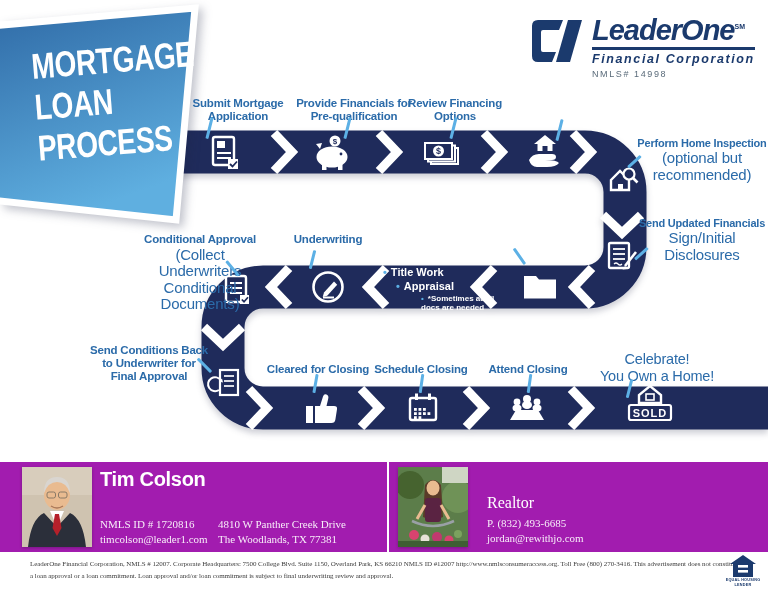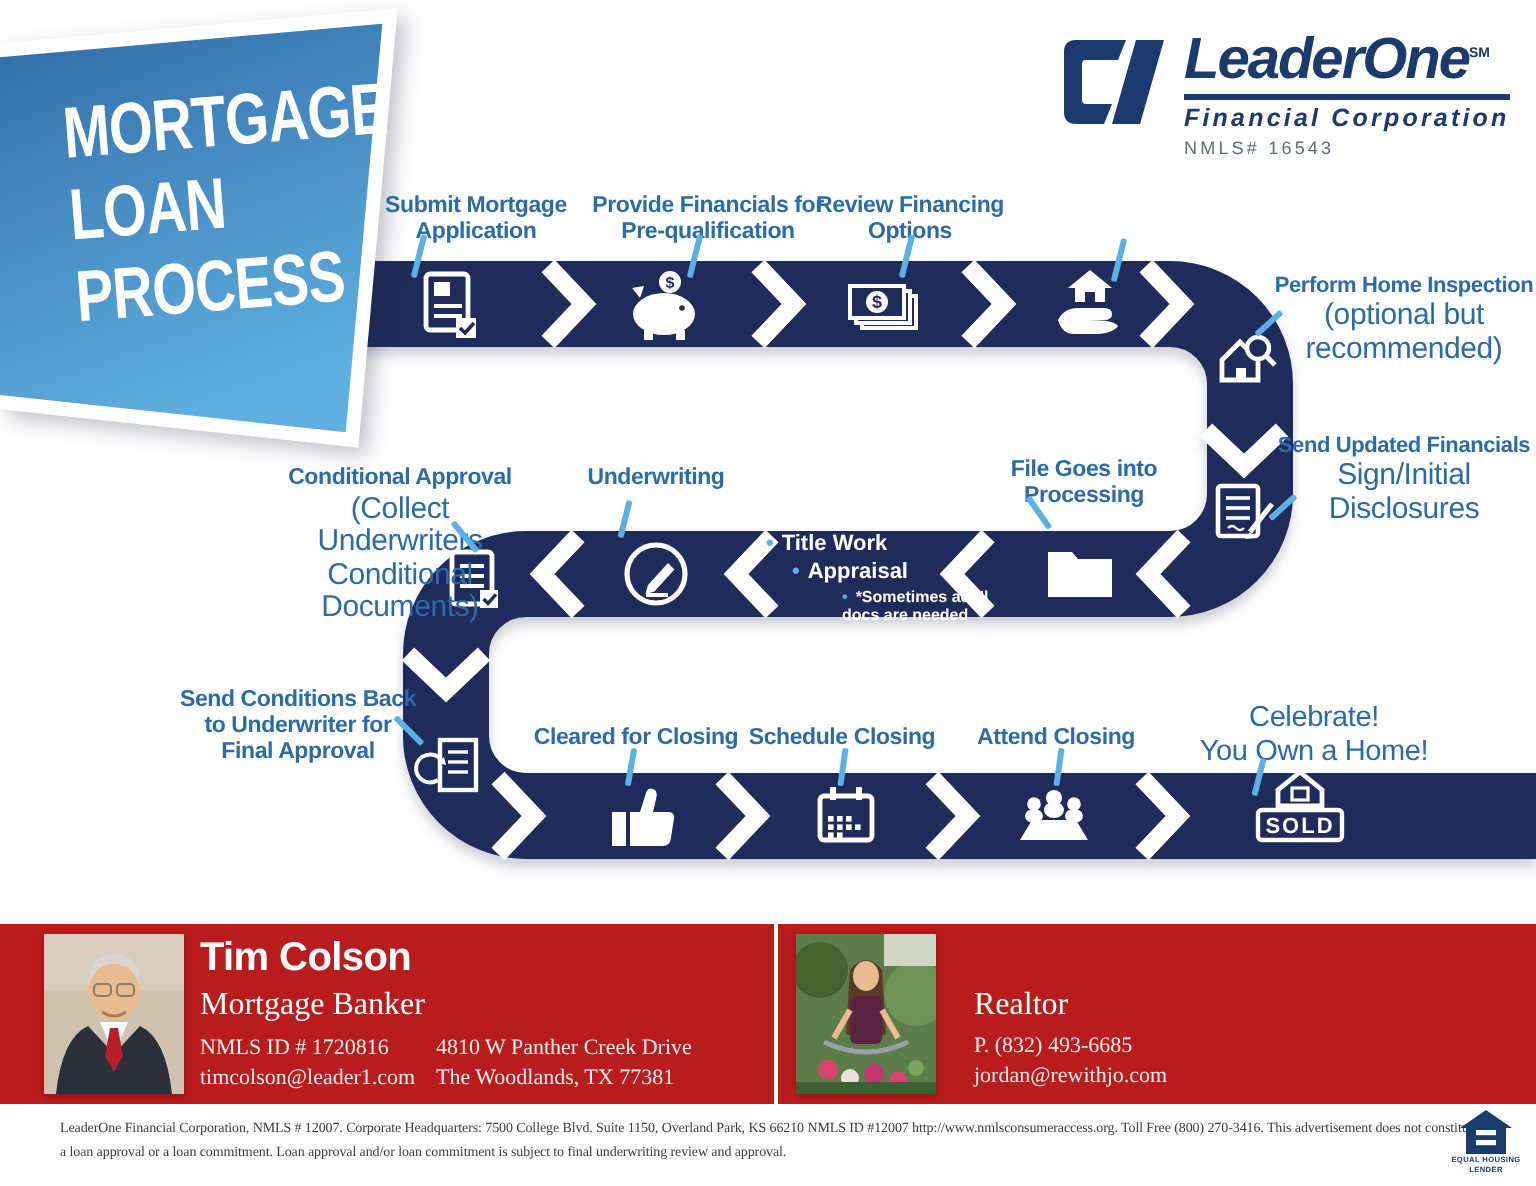--- a/index.html
+++ b/index.html
@@ -222,7 +222,7 @@
     <div class="logo-text">
       <span class="brand-name"><span>LeaderOne</span><span class="brand-sm">SM</span></span>
       <span class="brand-division">Financial Corporation</span>
-      <span class="brand-nmls">NMLS# 16543</span>
+      <span class="brand-nmls">NMLS# 14998</span>
     </div>
   </div>
 

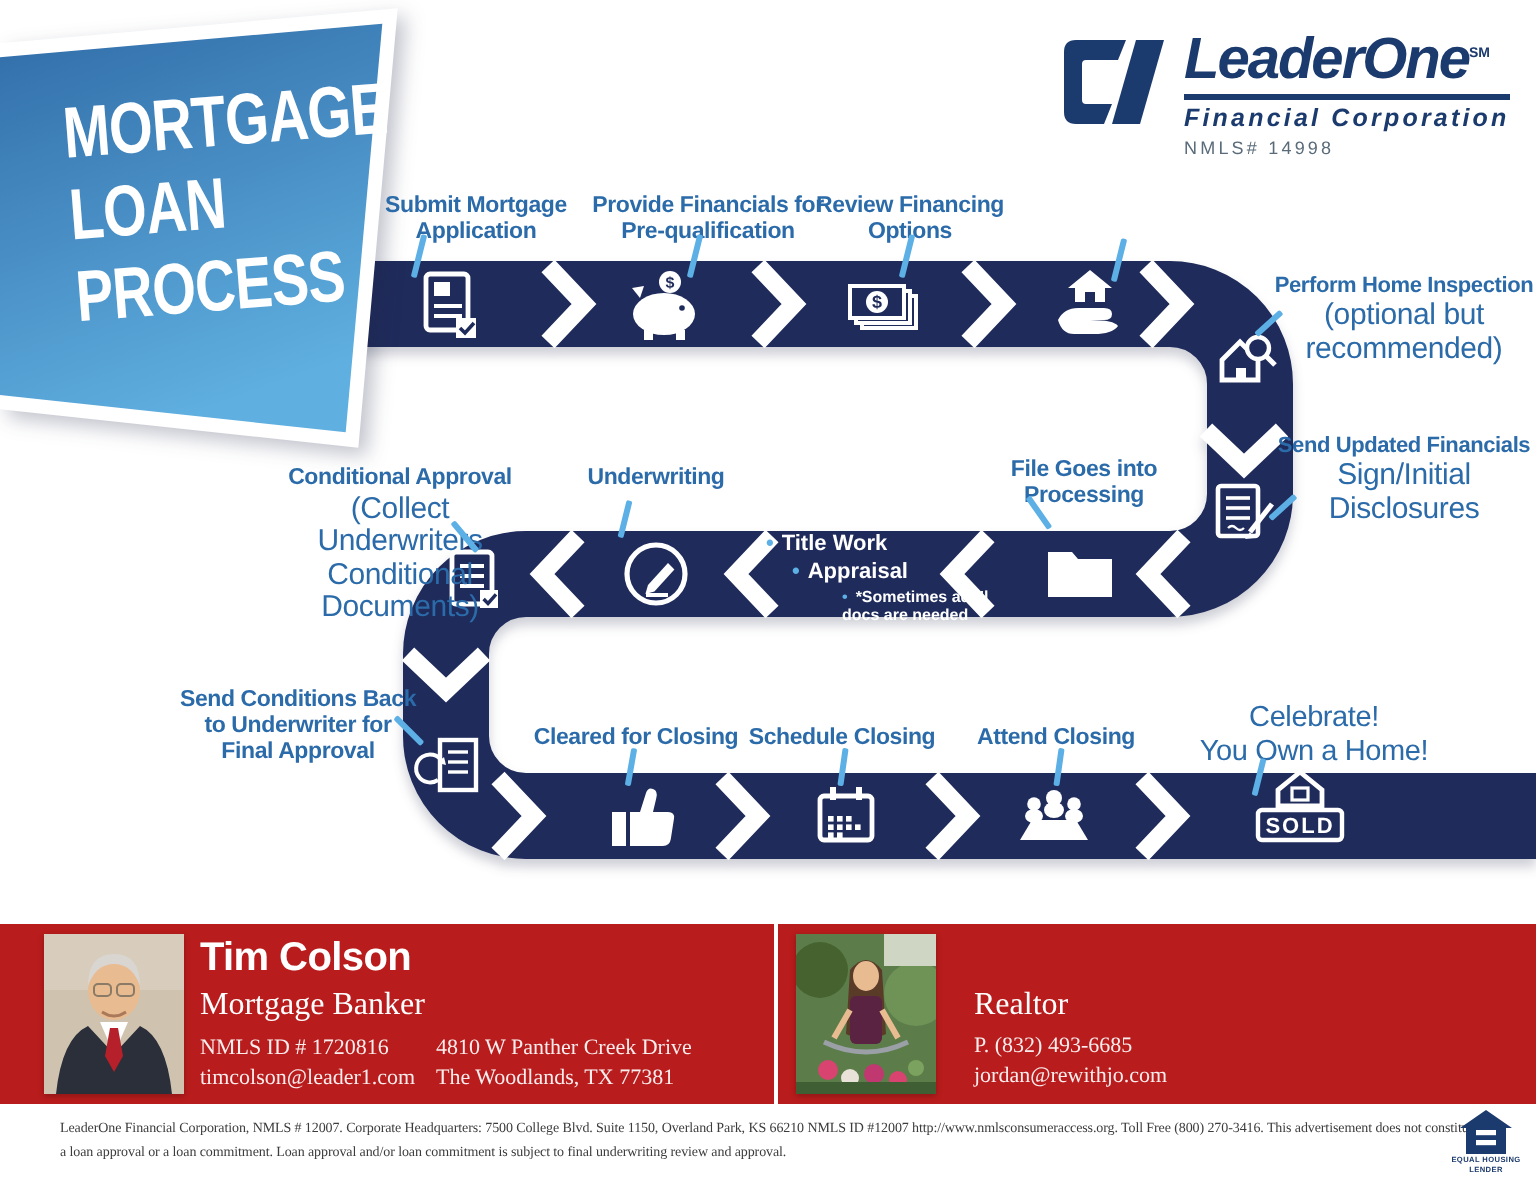--- a/index.html
+++ b/index.html
@@ -266,9 +266,6 @@
   </div>
   <div class="connector" style="left:311px;top:250px;height:19px;transform:rotate(14deg)"></div>
 
-  <div class="step-label" style="left:492px;top:229px;width:100px">
-    <span class="main">File Goes into Processing</span>
-  </div>
   <div class="connector" style="left:518px;top:247px;height:19px;transform:rotate(-35deg)"></div>
 
   <div class="band-notes">

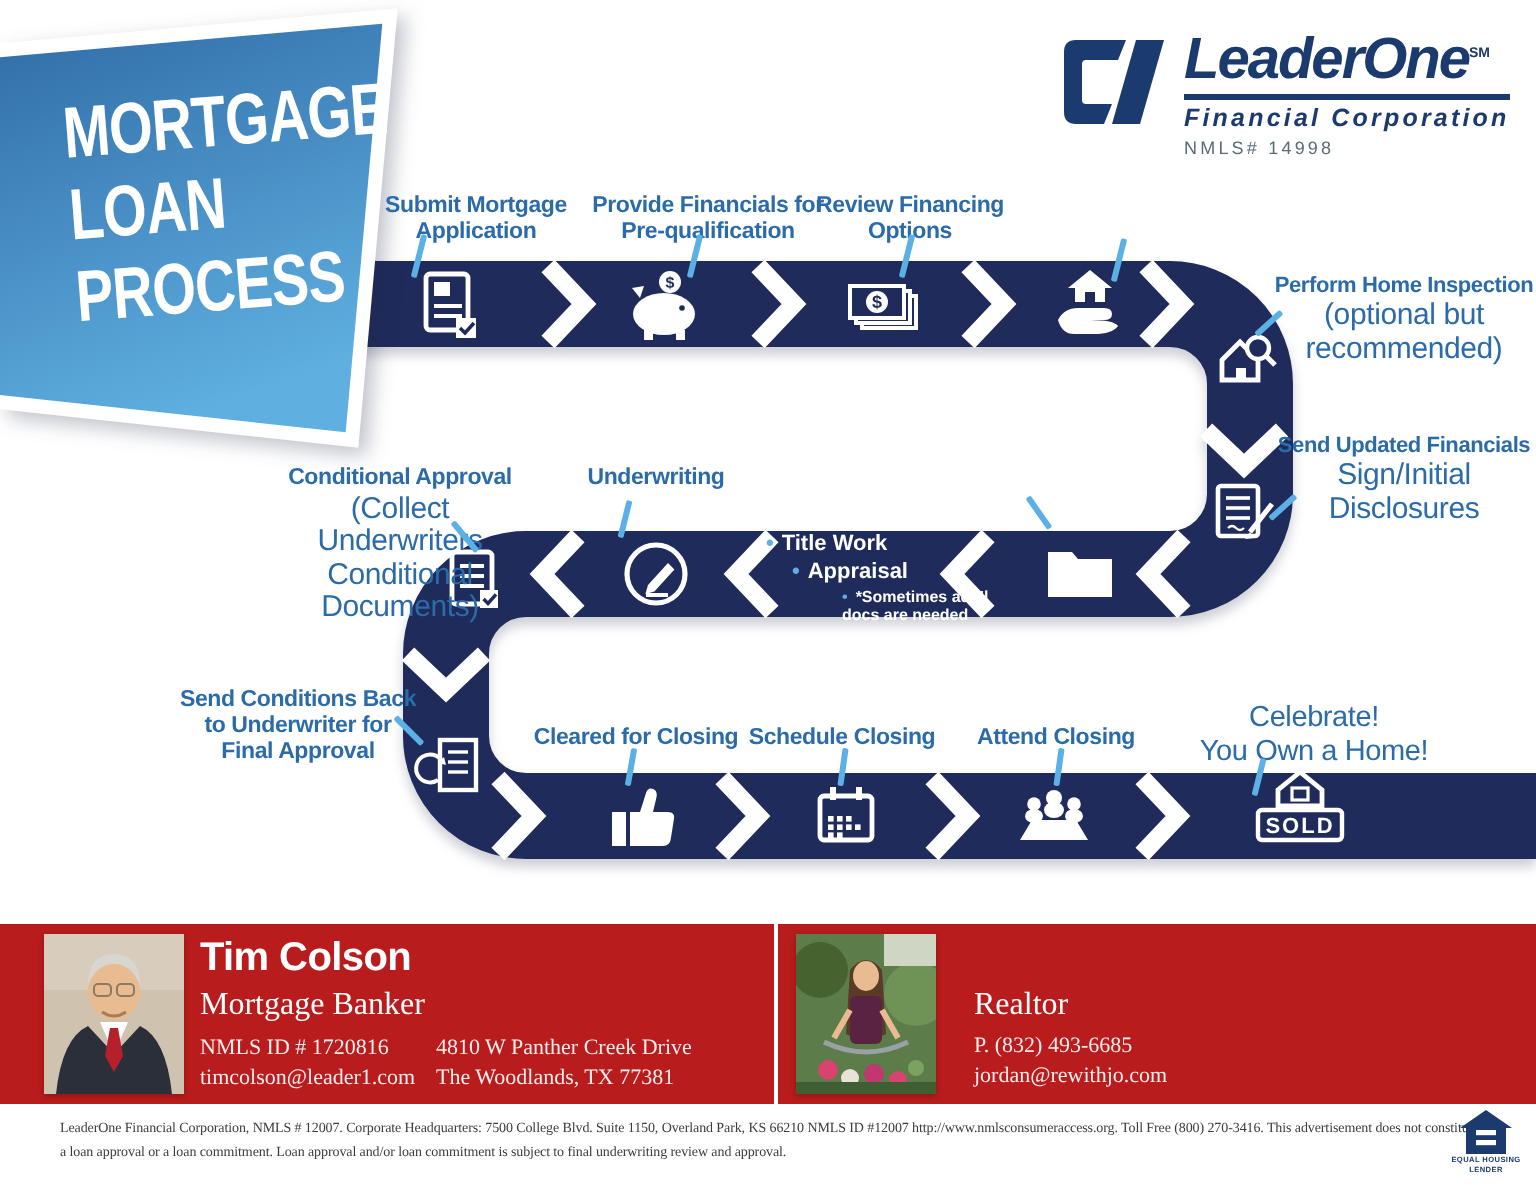--- a/index.html
+++ b/index.html
@@ -42,7 +42,7 @@
   .band-notes .l2{margin-left:13px}
   .band-notes .l3{margin-left:38px;font-size:8px;font-weight:600;width:90px;line-height:1.15;}
   
-  .contact-bar{position:absolute;left:0;top:462px;width:768px;height:90px;background:#b91c1c;z-index:2;}
+  .contact-bar{position:absolute;left:0;top:462px;width:768px;height:90px;background:#a21caf;z-index:2;}
   .contact-bar .divider{position:absolute;left:387px;top:0;width:2px;height:90px;background:#fff;}
   .photo{position:absolute;top:5px;width:70px;height:80px;box-shadow:0 1px 3px rgba(0,0,0,.25);}
   .c-name{position:absolute;color:#fff;font-weight:800;font-size:20px;letter-spacing:-.3px;}

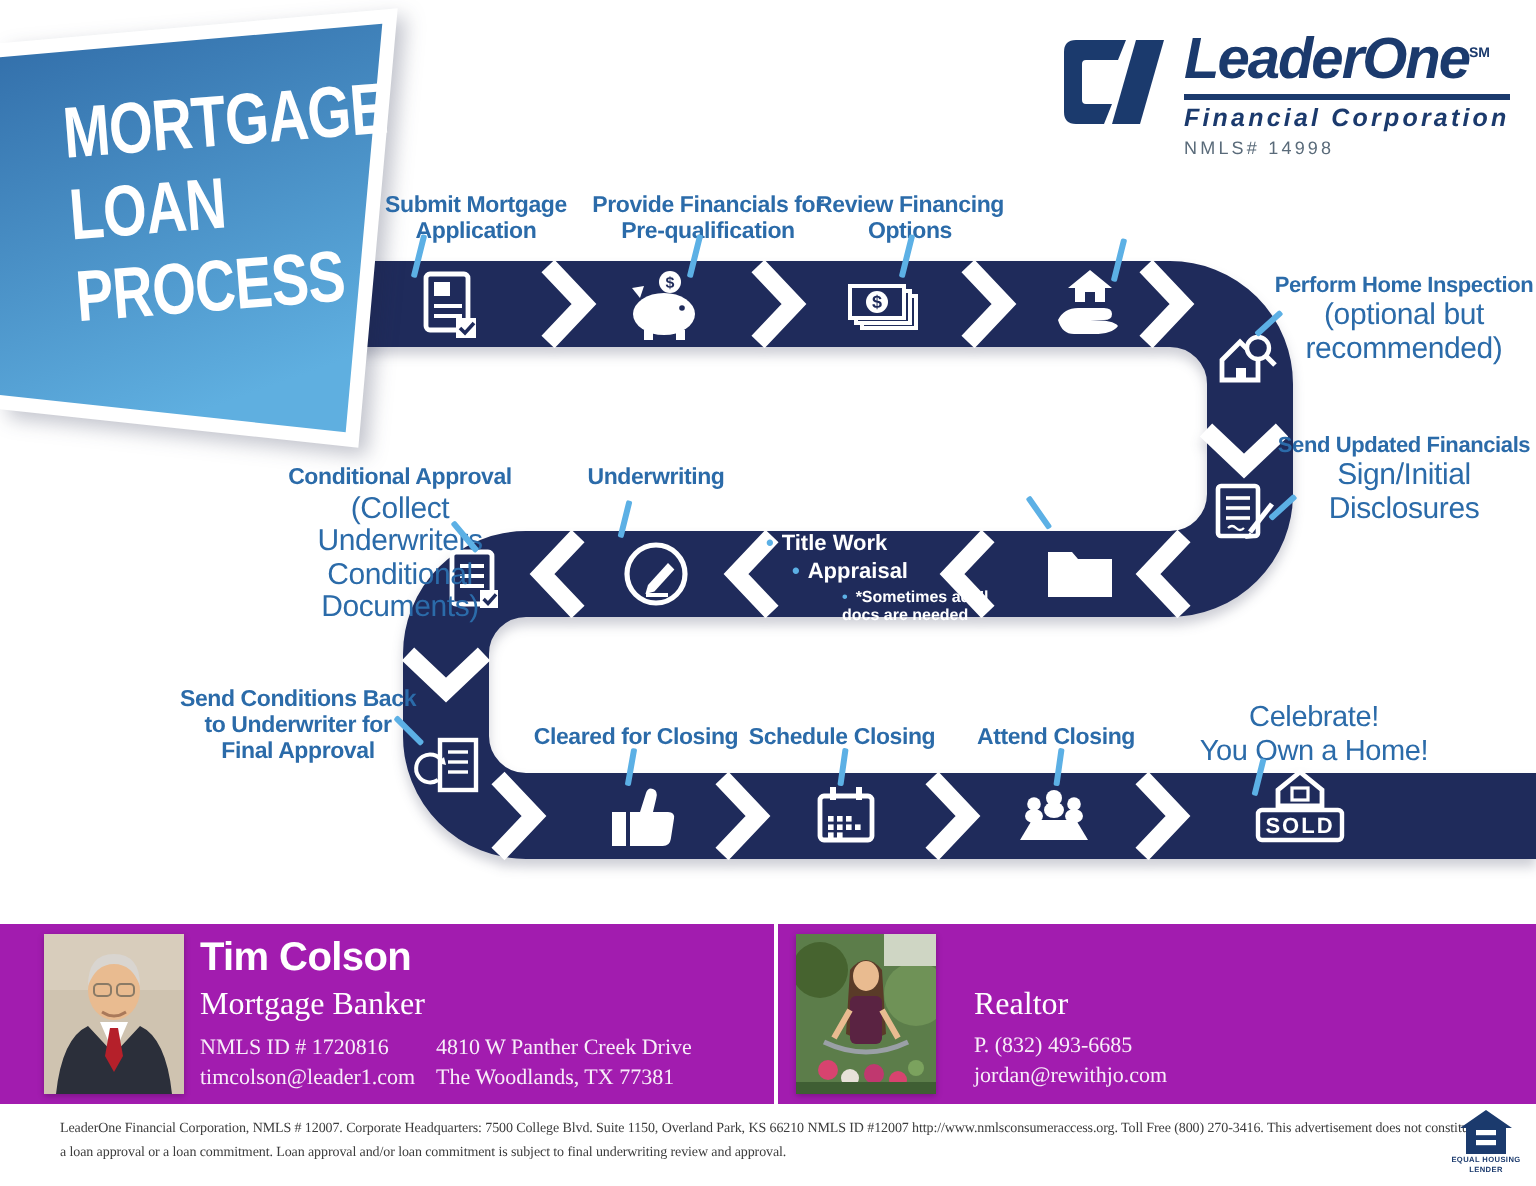--- a/index.html
+++ b/index.html
@@ -314,7 +314,6 @@
       <path d="M29 39 q6 4 12 0" stroke="#a9795a" stroke-width="1.4" fill="none"></path>
     </svg>
     <div class="c-name" style="left:100px;top:6px">Tim Colson</div>
-    <div class="c-role" style="left:100px;top:32px">Mortgage Banker</div>
     <div class="c-detail" style="left:100px;top:56px">NMLS ID # 1720816</div>
     <div class="c-detail" style="left:100px;top:71px">timcolson@leader1.com</div>
     <div class="c-detail" style="left:218px;top:56px">4810 W Panther Creek Drive</div>

